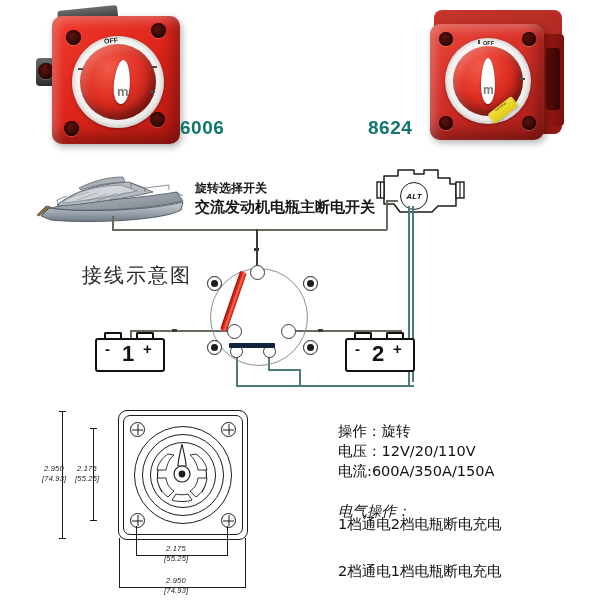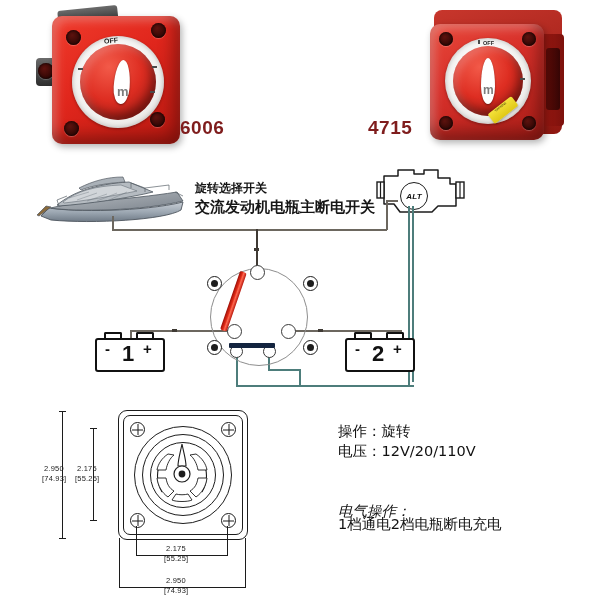--- a/index.html
+++ b/index.html
@@ -102,7 +102,7 @@
   }
   .model-num {
     position:absolute;
-    color:#7f1d1d;
+    color:#0f766e;
     font-size:19px;
     font-weight:bold;
     letter-spacing:.5px;

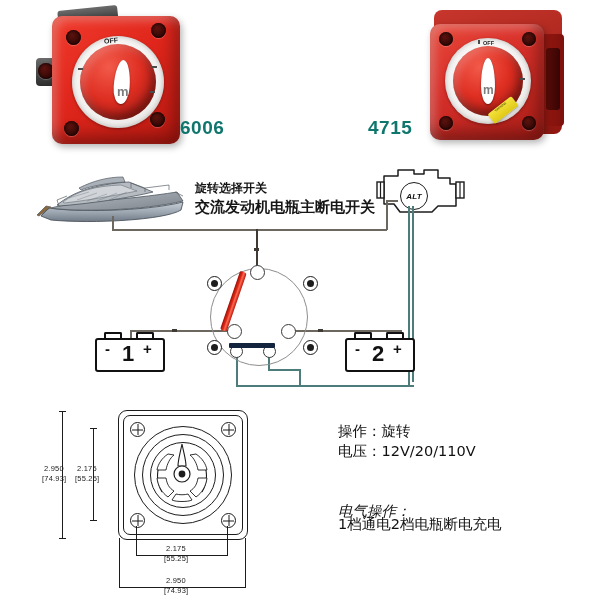--- a/index.html
+++ b/index.html
@@ -306,7 +306,7 @@
     <div class="warn-label" style="left:76px;top:100px;width:30px;height:11px;">WARNING</div>
   </div>
 
-  <div class="model-num" style="left:368px;top:117px;">4715</div>
+  <div class="model-num" style="left:368px;top:117px;">8624</div>
 
   <div class="boat" style="left:33px;top:172px;width:160px;height:56px;">
     <svg width="160" height="56" viewBox="0 0 160 56">

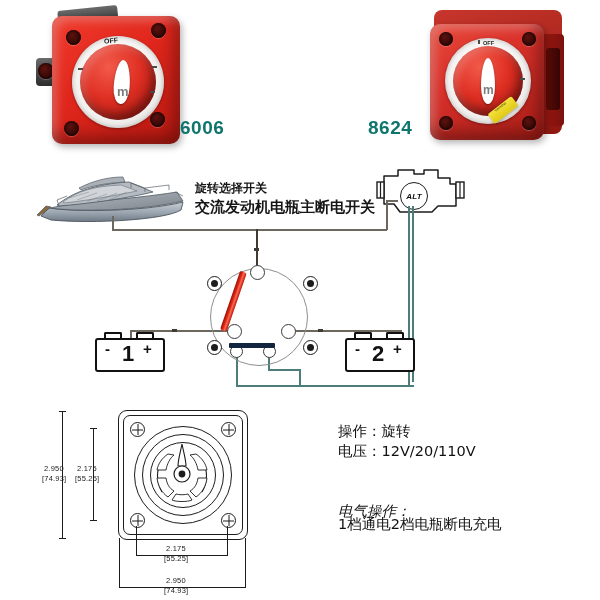--- a/index.html
+++ b/index.html
@@ -348,6 +348,7 @@
   <div class="cn-text" style="left:195px;top:180px;font-size:12px;">旋转选择开关</div>
   <div class="cn-text" style="left:195px;top:198px;font-size:15px;">交流发动机电瓶主断电开关</div>
 
+  <div class="dia-title" style="left:82px;top:262px;font-size:20px;letter-spacing:2px;">接线示意图</div>
 
   <div class="abs" style="left:376px;top:166px;width:94px;height:58px;">
     <svg width="94" height="58" viewBox="0 0 94 58">

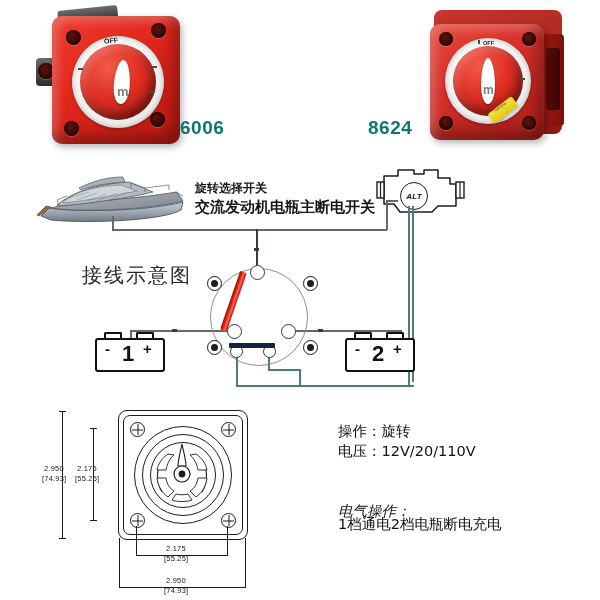--- a/index.html
+++ b/index.html
@@ -210,6 +210,7 @@
     font-family:"Liberation Sans",sans-serif;
     white-space:nowrap;
     letter-spacing:.2px;
+    font-style:italic;
   }
   .td-outline {
     position:absolute;

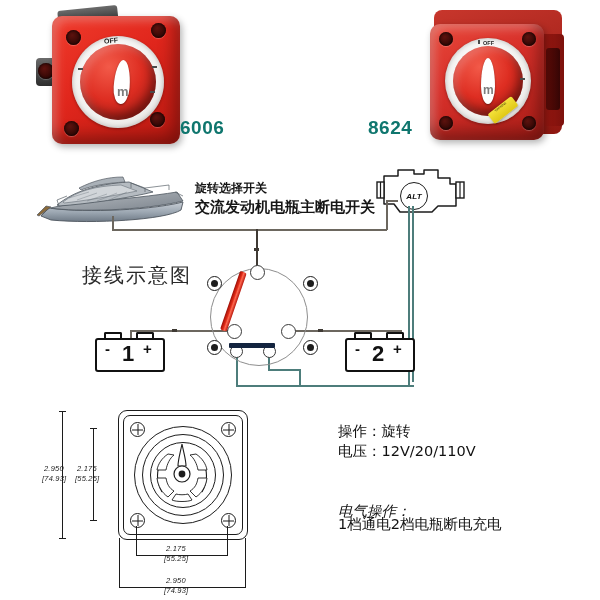--- a/index.html
+++ b/index.html
@@ -480,6 +480,7 @@
 
   <div class="spec" style="left:338px;top:422px;">操作：旋转</div>
   <div class="spec" style="left:338px;top:442px;">电压：12V/20/110V</div>
+  <div class="spec" style="left:338px;top:462px;">电流:600A/350A/150A</div>
   <div class="spec" style="left:338px;top:502px;font-style:italic;">电气操作：</div>
   <div class="spec" style="left:338px;top:515px;">1档通电2档电瓶断电充电</div>
 

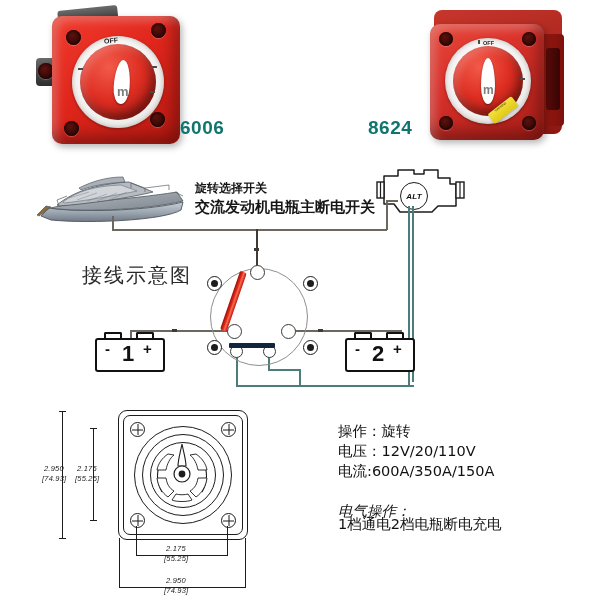--- a/index.html
+++ b/index.html
@@ -483,6 +483,7 @@
   <div class="spec" style="left:338px;top:462px;">电流:600A/350A/150A</div>
   <div class="spec" style="left:338px;top:502px;font-style:italic;">电气操作：</div>
   <div class="spec" style="left:338px;top:515px;">1档通电2档电瓶断电充电</div>
+  <div class="spec" style="left:338px;top:562px;">2档通电1档电瓶断电充电</div>
 
 </div>
 

